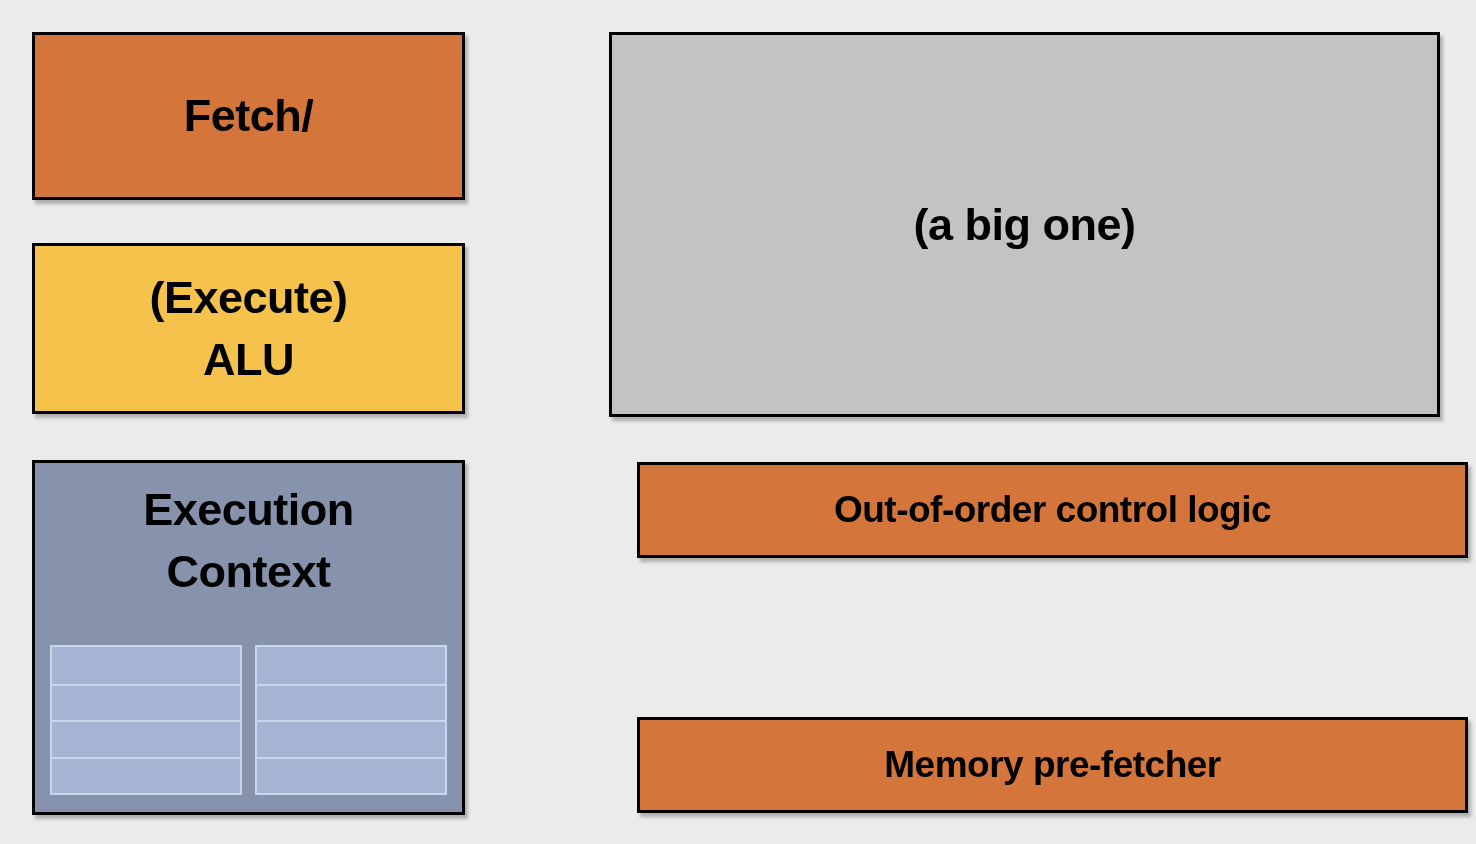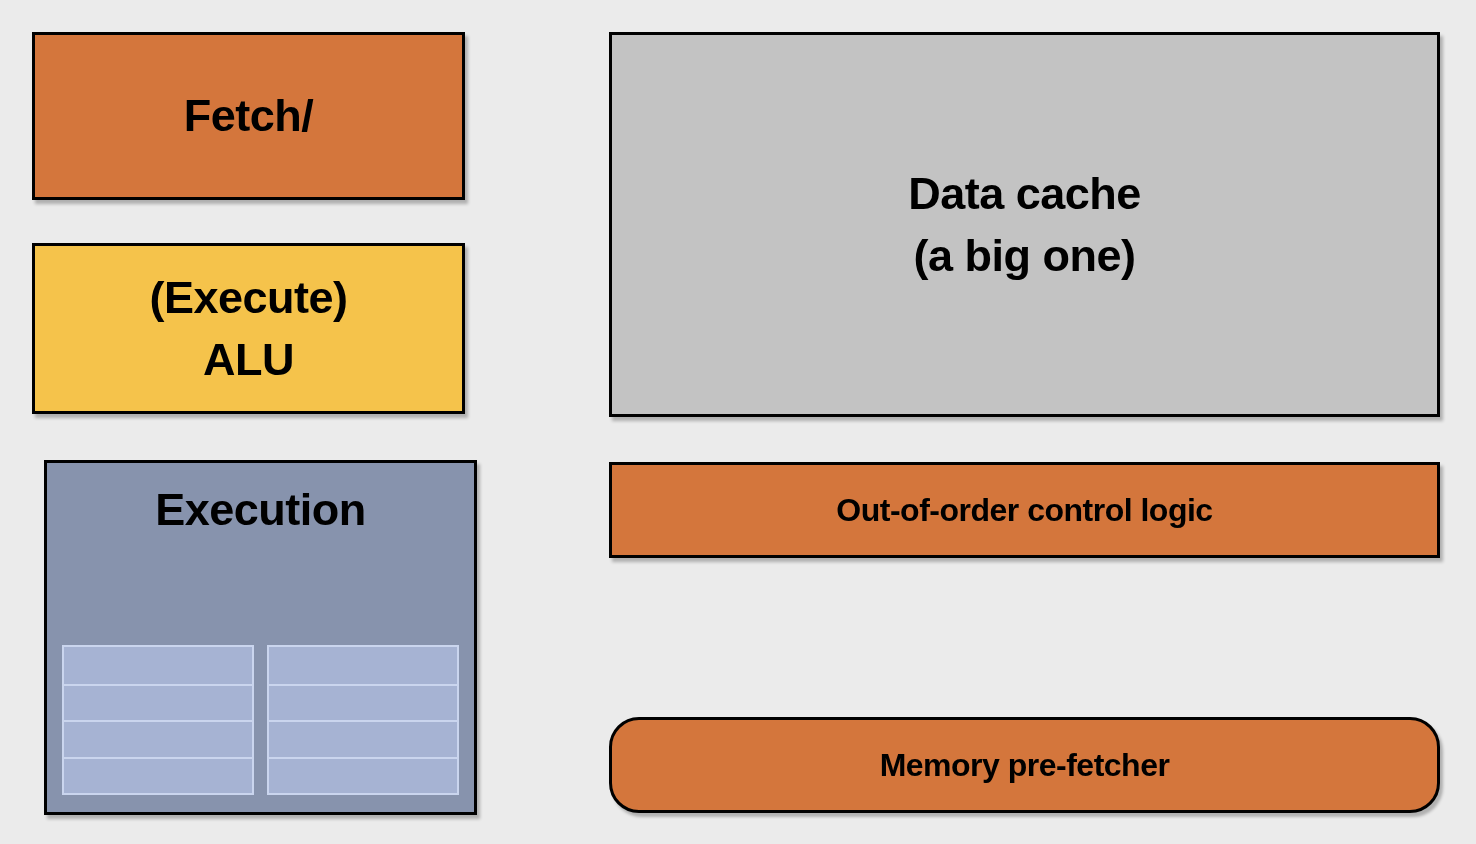--- a/index.html
+++ b/index.html
@@ -99,7 +99,6 @@
   </div>
 
   <div class="box big-label" id="data-cache">
-    <span class="line">Data cache</span>
     <span class="line">(a big one)</span>
   </div>
 

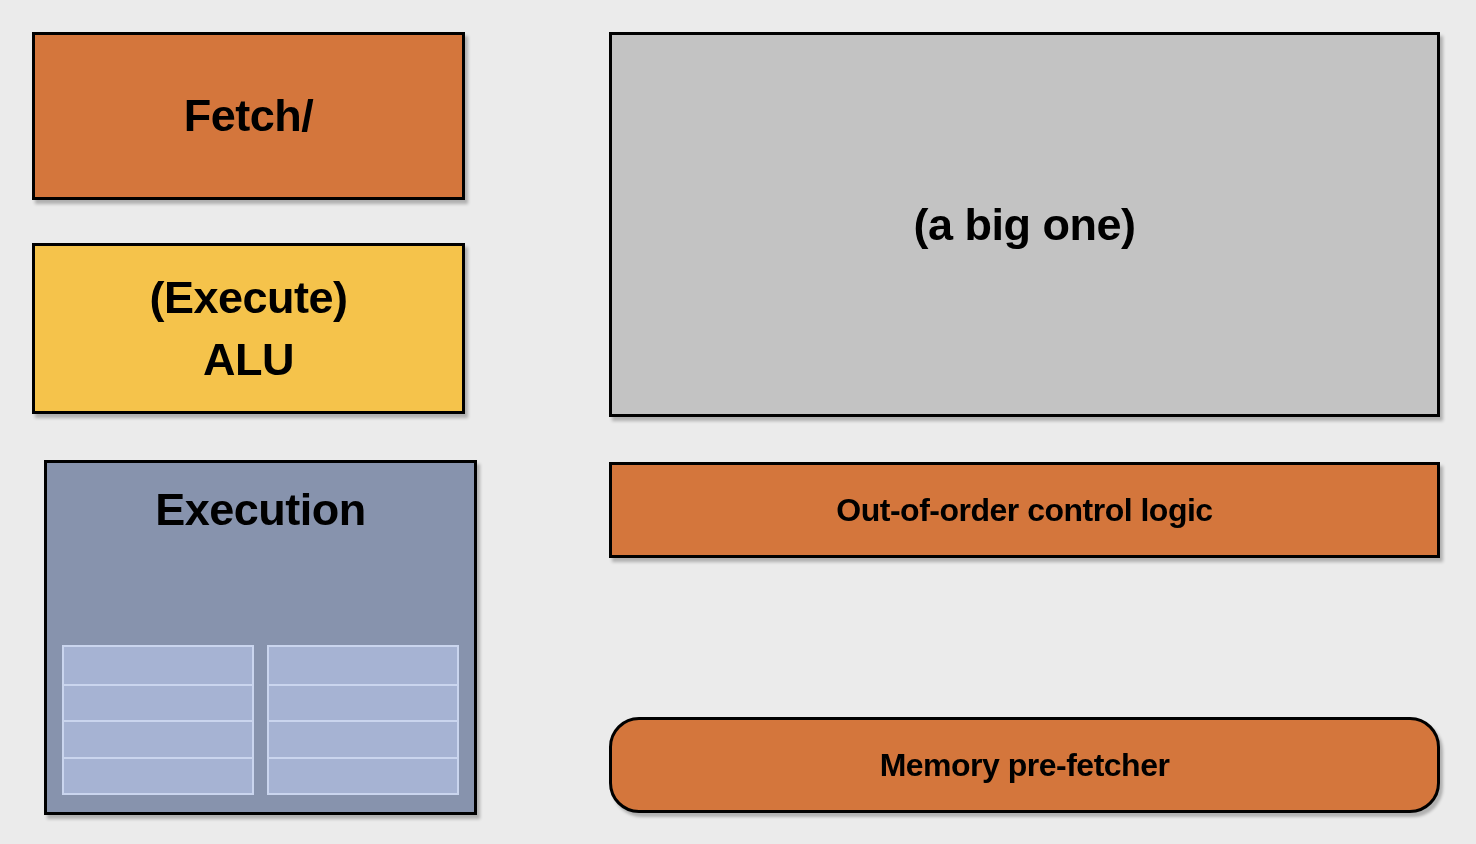--- a/index.html
+++ b/index.html
@@ -45,7 +45,7 @@
 
   #fetch-decode { left: 32px;  top: 32px;  width: 433px; height: 168px; background: var(--orange); }
   #alu          { left: 32px;  top: 243px; width: 433px; height: 171px; background: var(--yellow); }
-  #exec-context { left: 44px;  top: 460px; width: 433px; height: 355px; background: var(--slate);
+  #exec-context { left: 32px;  top: 460px; width: 433px; height: 355px; background: var(--slate);
                   justify-content: flex-start; padding-top: 16px; }
 
   #data-cache   { left: 609px; top: 32px;  width: 831px; height: 385px; background: var(--cache-gray); }

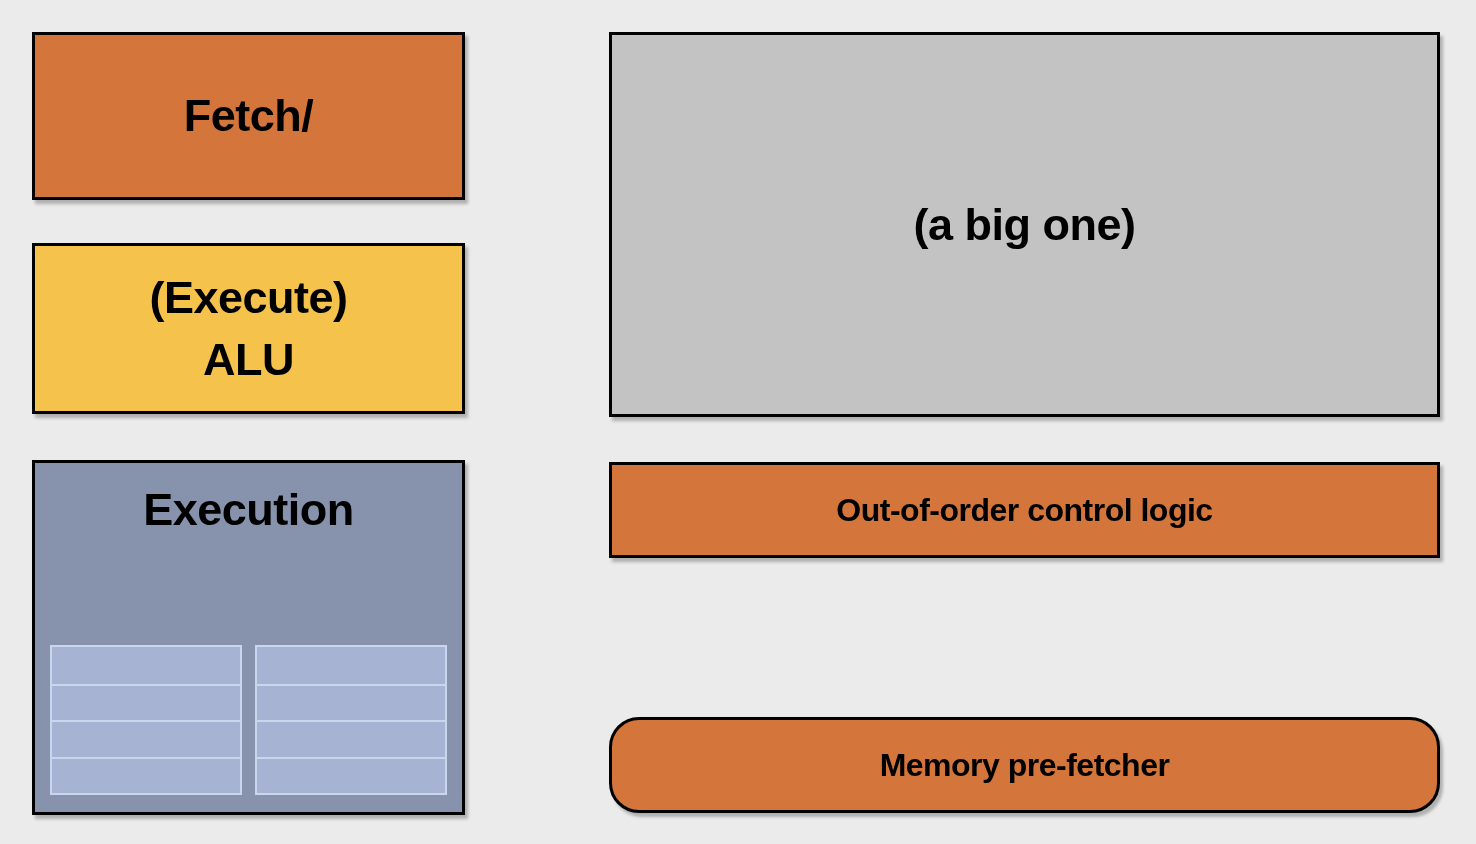--- a/index.html
+++ b/index.html
@@ -41,7 +41,7 @@
   .box .line { display: block; }
 
   .big-label { font-size: 45px; line-height: 62px; }
-  .bar-label { font-size: 32px; line-height: 1.2; }
+  .bar-label { font-size: 37px; line-height: 1.2; margin-left: 28px; }
 
   #fetch-decode { left: 32px;  top: 32px;  width: 433px; height: 168px; background: var(--orange); }
   #alu          { left: 32px;  top: 243px; width: 433px; height: 171px; background: var(--yellow); }

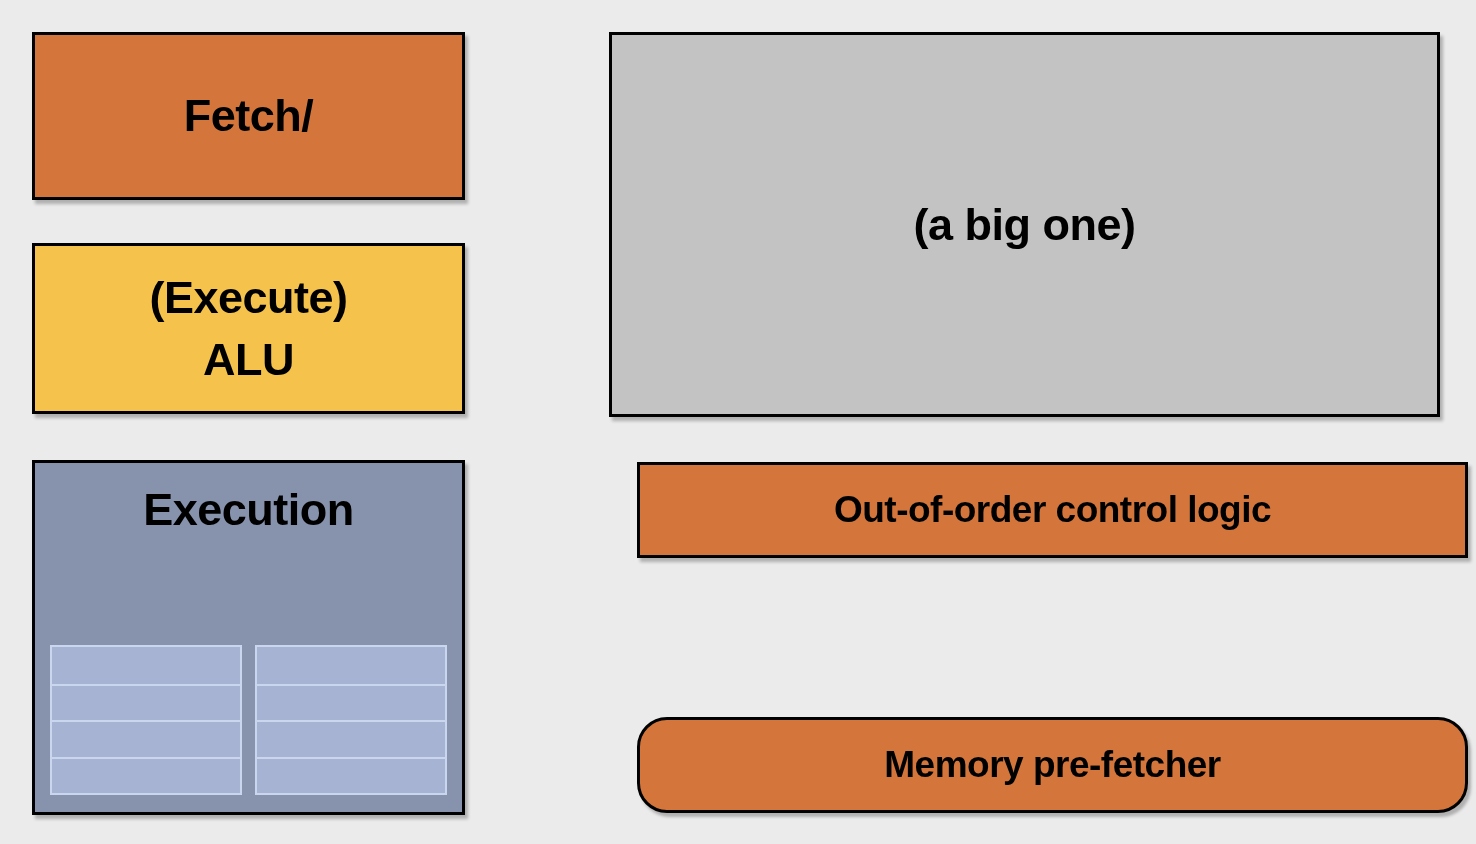--- a/index.html
+++ b/index.html
@@ -83,6 +83,7 @@
 
   <div class="box big-label" id="exec-context">
     <span class="line">Execution</span>
+    <span class="line">Context</span>
 
     <div class="register-table left">
       <div class="register-row"></div>

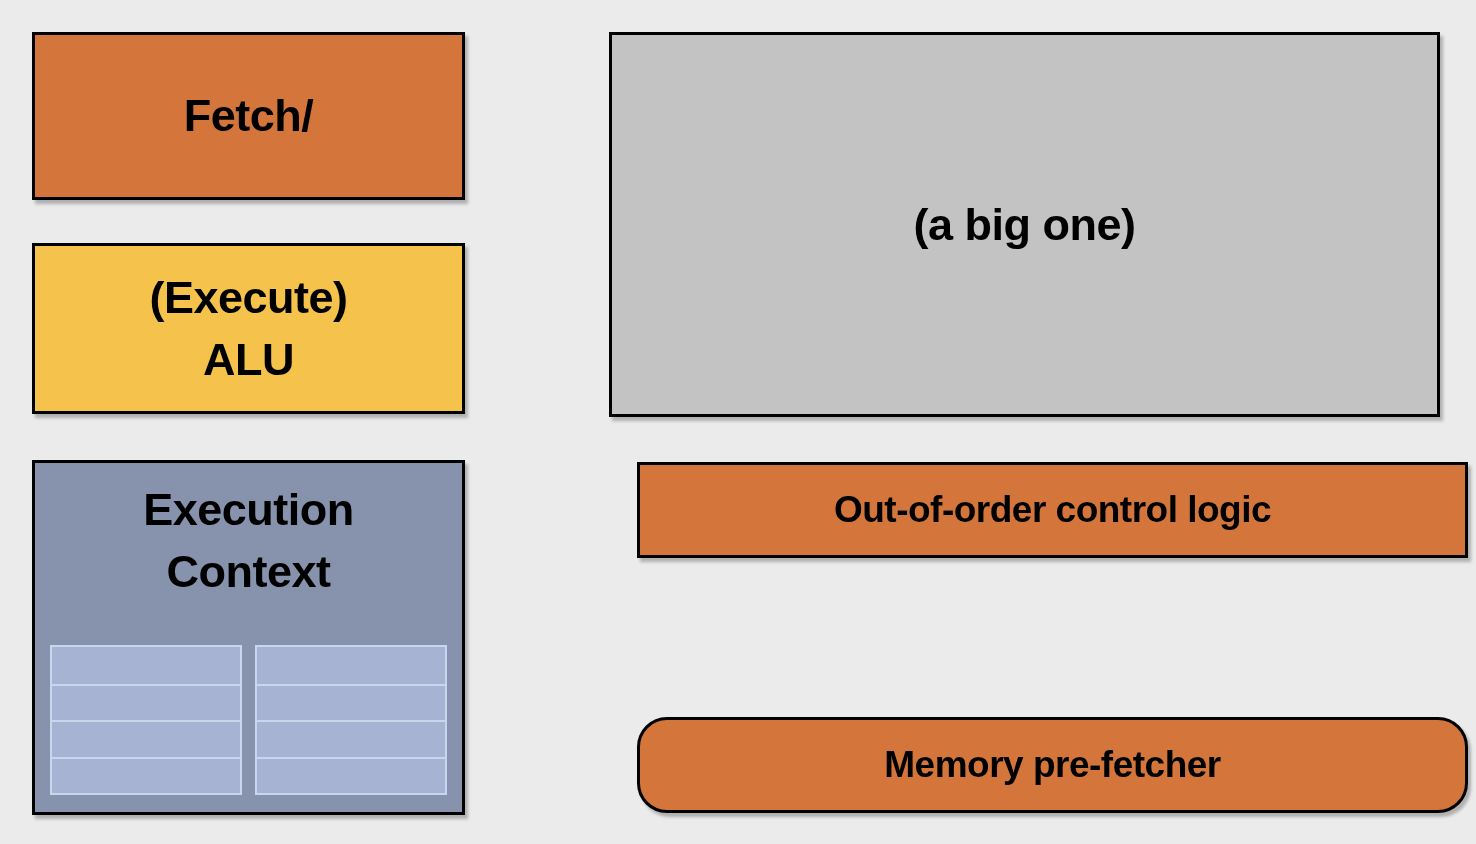--- a/index.html
+++ b/index.html
@@ -51,7 +51,7 @@
   #data-cache   { left: 609px; top: 32px;  width: 831px; height: 385px; background: var(--cache-gray); }
   #bar-ooo      { left: 609px; top: 462px; width: 831px; height: 96px;  background: var(--orange); }
   #bar-branch   { left: 609px; top: 588px; width: 831px; height: 97px;  background: var(--orange); }
-  #bar-prefetch { left: 609px; top: 717px; width: 831px; height: 96px;  background: var(--orange); border-radius: 30px; }
+  #bar-prefetch { left: 609px; top: 717px; width: 831px; height: 96px;  background: var(--orange); }
 
   .register-table {
     position: absolute;

